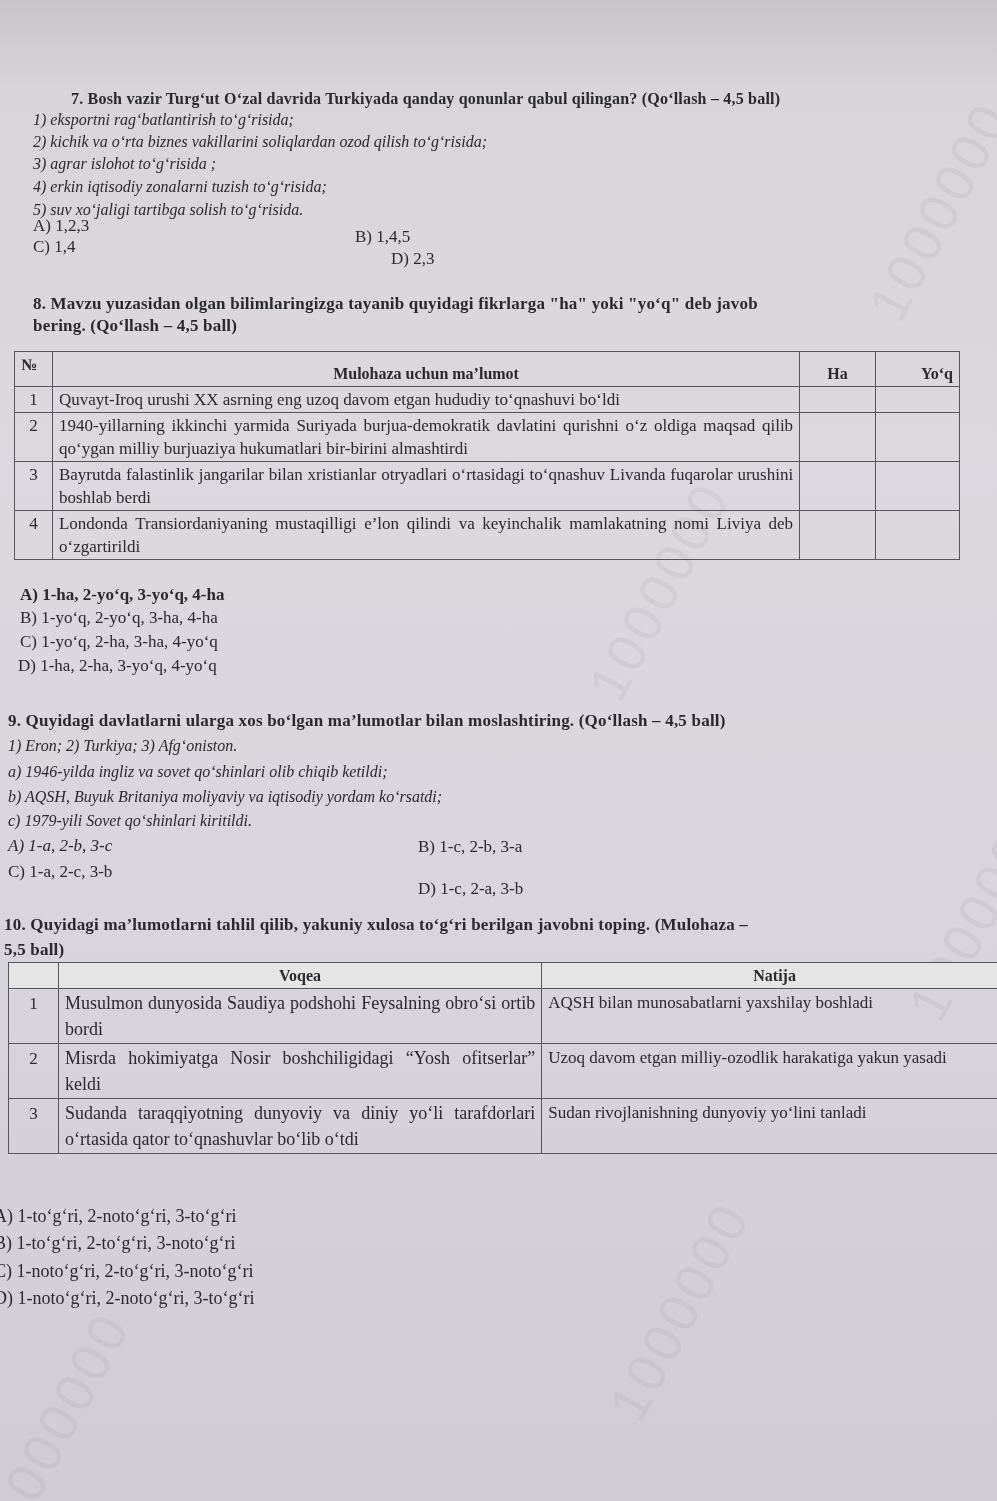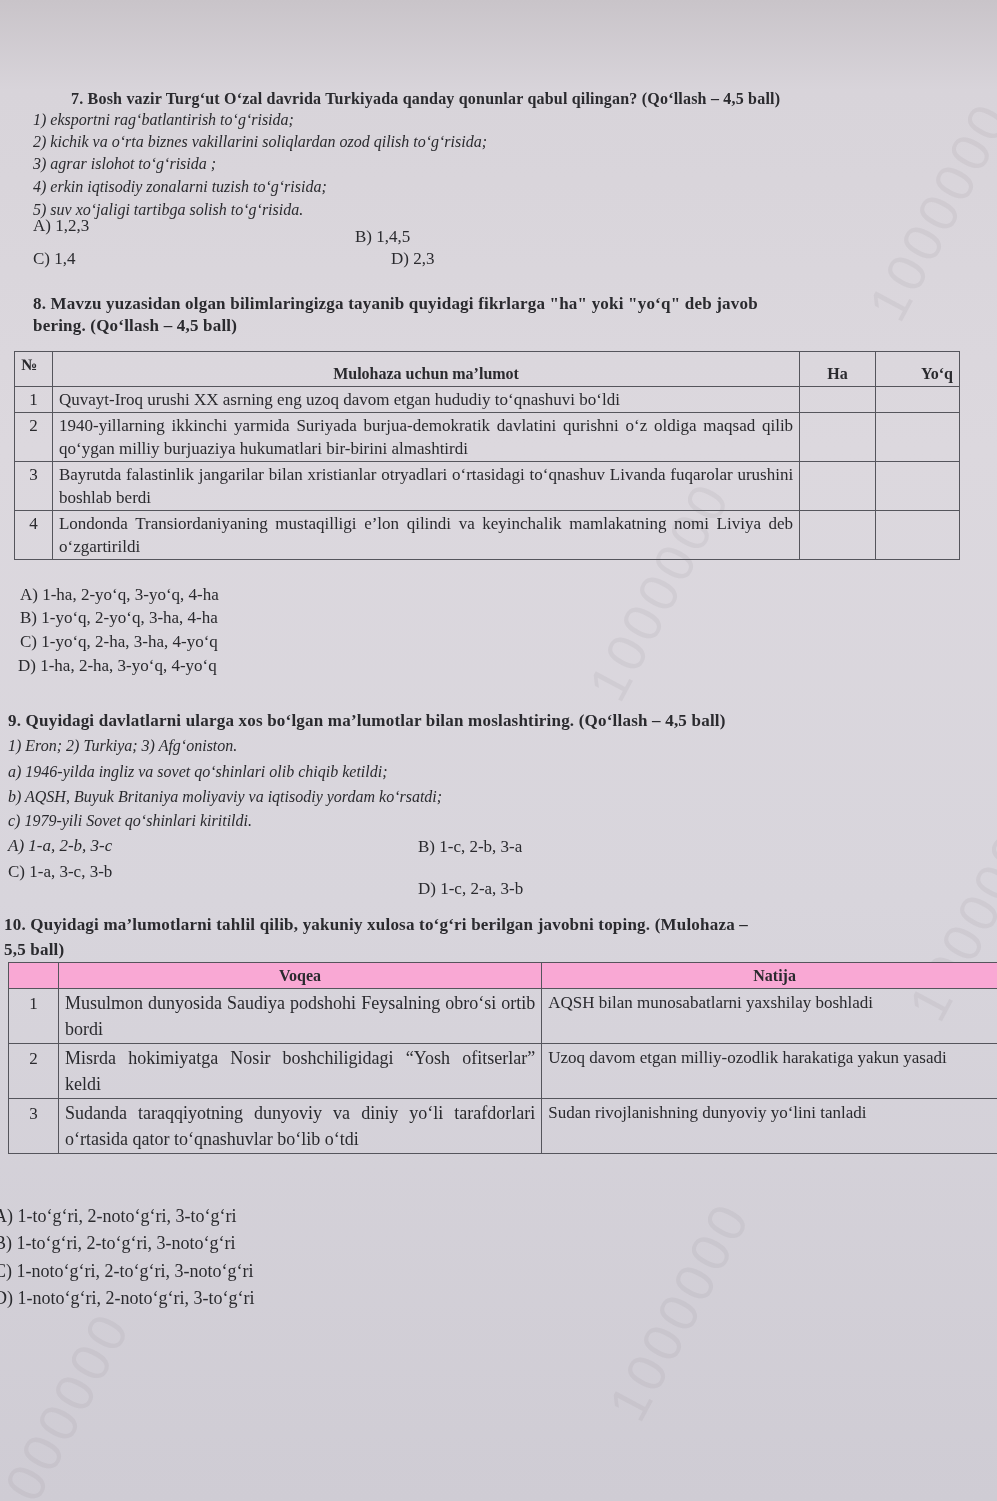--- a/index.html
+++ b/index.html
@@ -43,7 +43,7 @@
   <div class="block it" style="left:33px;top:199px;">5) suv xo‘jaligi tartibga solish to‘g‘risida.</div>
   <div class="block opt" style="left:33px;top:215px;width:200px;">A) 1,2,3</div>
   <div class="block opt" style="left:355px;top:226px;width:200px;">B) 1,4,5</div>
-  <div class="block opt" style="left:33px;top:248px;width:200px;">C) 1,4</div>
+  <div class="block opt" style="left:33px;top:236px;width:200px;">C) 1,4</div>
   <div class="block opt" style="left:355px;top:248px;width:200px;margin-left:36px;">D) 2,3</div>
 </section>
 

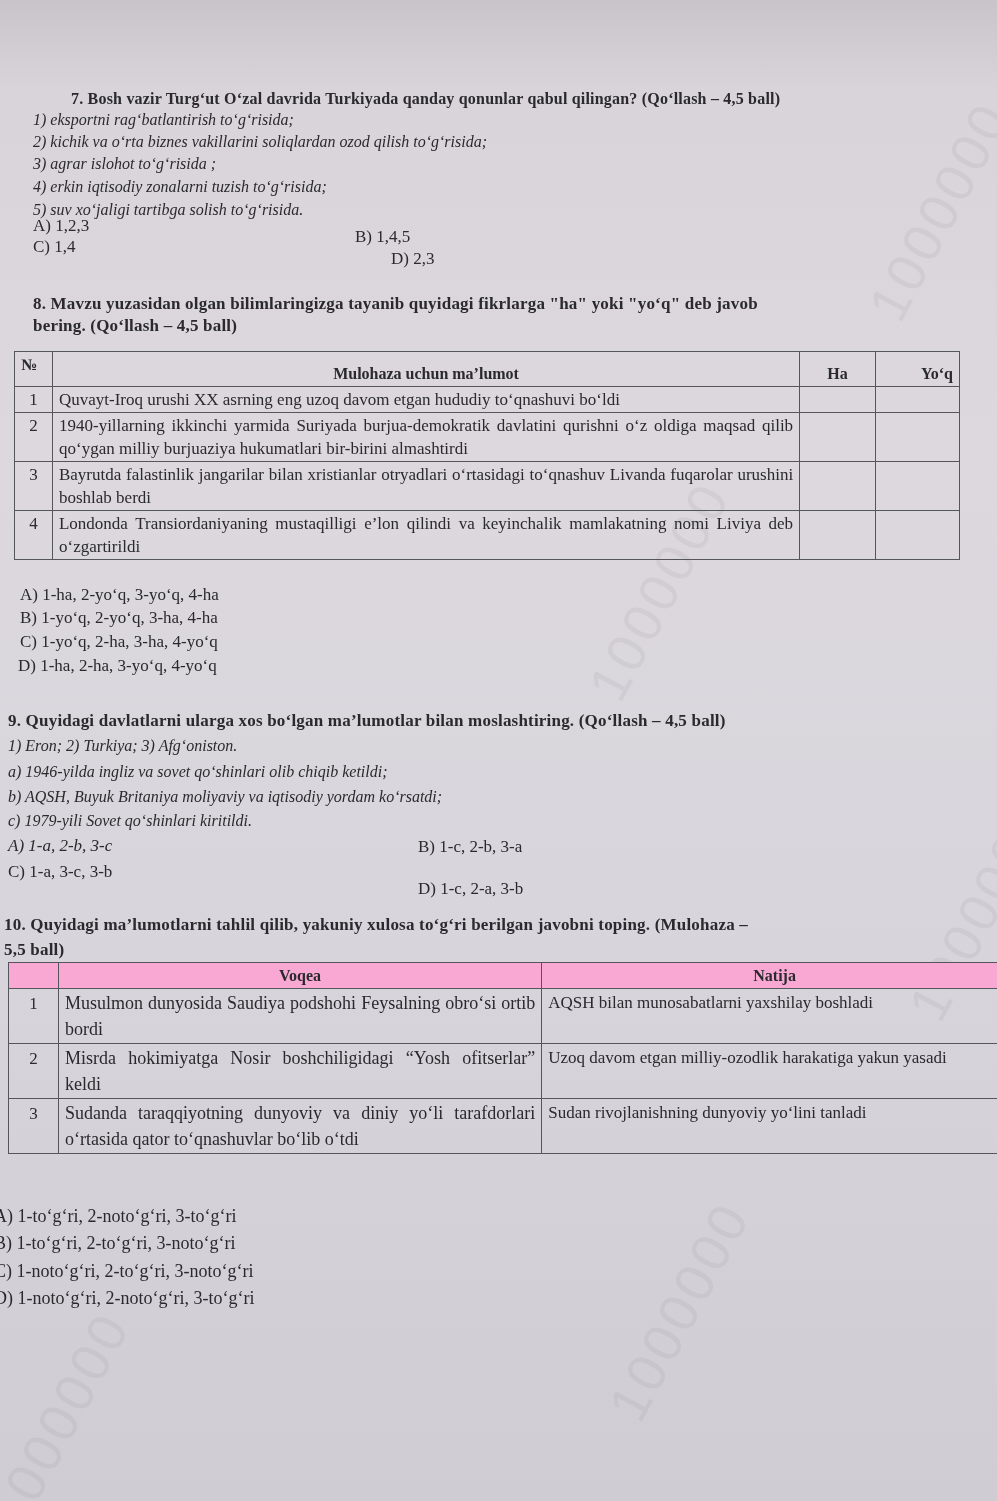--- a/index.html
+++ b/index.html
@@ -92,7 +92,7 @@
   </tbody>
     </table>
 
-  <div class="block opt" style="left:20px;top:584px;width:400px;">A) 1-ha, 2-yo‘q, 3-yo‘q, 4-ha</div>
+  <div class="block opt" style="left:20px;top:584px;width:400px;font-weight:bold;">A) 1-ha, 2-yo‘q, 3-yo‘q, 4-ha</div>
   <div class="block opt" style="left:20px;top:607px;width:400px;">B) 1-yo‘q, 2-yo‘q, 3-ha, 4-ha</div>
   <div class="block opt" style="left:20px;top:631px;width:400px;">C) 1-yo‘q, 2-ha, 3-ha, 4-yo‘q</div>
   <div class="block opt" style="left:18px;top:655px;width:400px;">D) 1-ha, 2-ha, 3-yo‘q, 4-yo‘q</div>

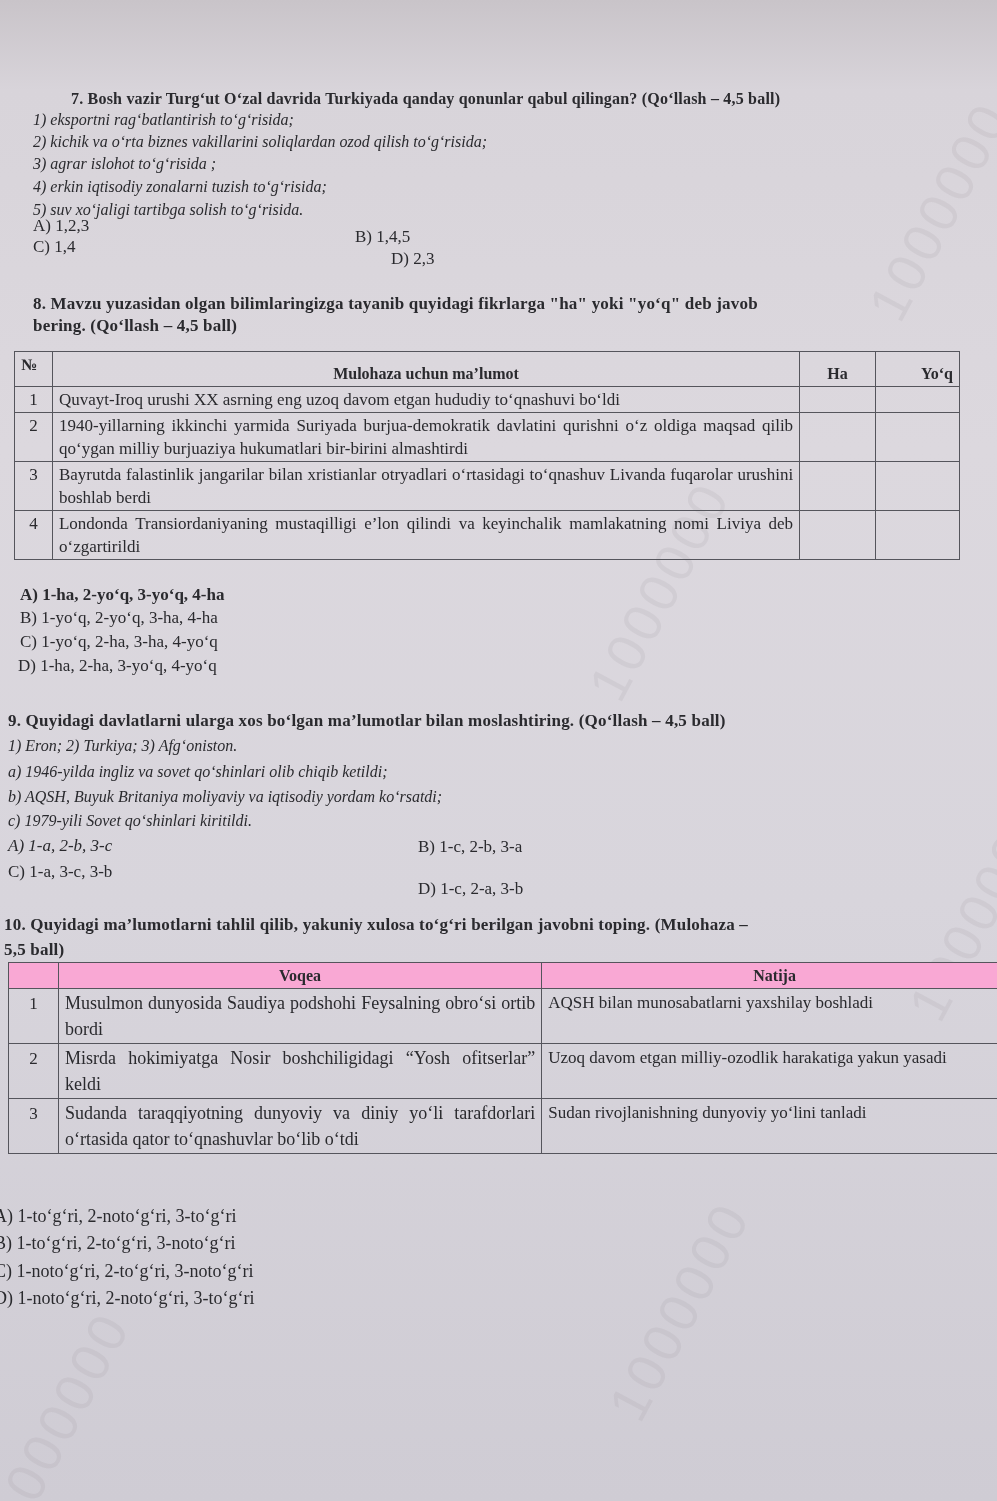--- a/index.html
+++ b/index.html
@@ -106,7 +106,7 @@
   <div class="block it" style="left:8px;top:810px;">c) 1979-yili Sovet qo‘shinlari kiritildi.</div>
   <div class="block opt" style="left:8px;top:835px;width:300px;font-style:italic;">A) 1-a, 2-b, 3-c</div>
   <div class="block opt" style="left:418px;top:836px;width:300px;">B) 1-c, 2-b, 3-a</div>
-  <div class="block opt" style="left:8px;top:861px;width:300px;">C) 1-a, 3-c, 3-b</div>
+  <div class="block opt" style="left:8px;top:861px;width:300px;">C) 1-a, 2-c, 3-b</div>
   <div class="block opt" style="left:418px;top:861px;width:300px;margin-top:17px;">D) 1-c, 2-a, 3-b</div>
 </section>
 

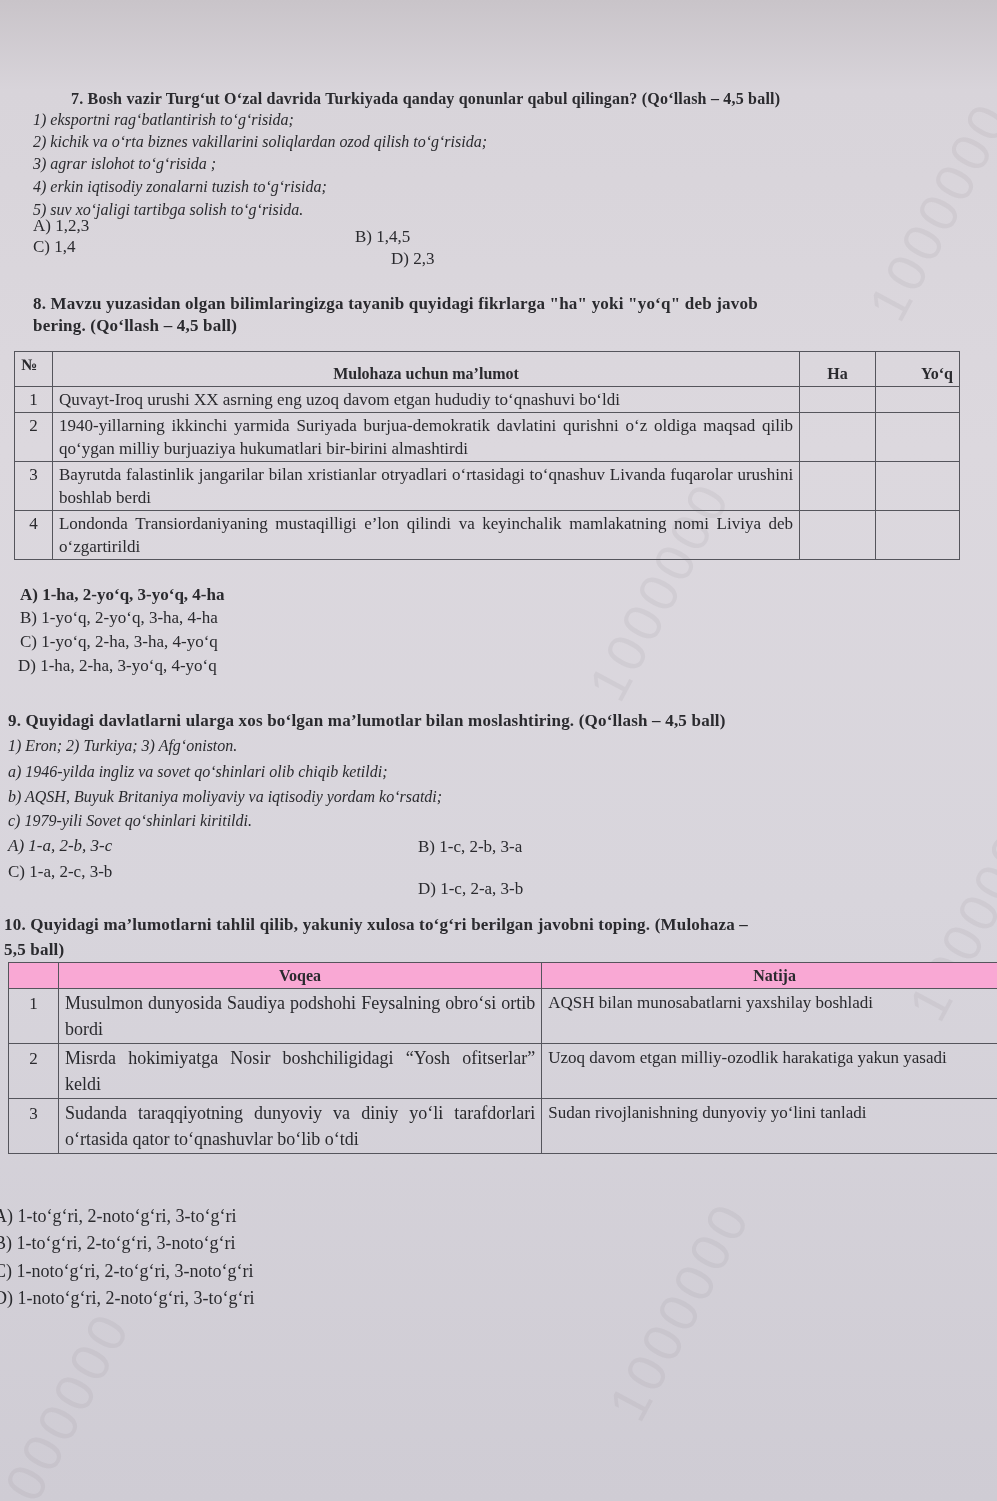--- a/index.html
+++ b/index.html
@@ -23,7 +23,7 @@
   td.num { text-align: center; padding: 1px 2px; }
   td.just { text-align: justify; text-align-last: left; }
   th { text-align: center; font-weight: bold; font-size: 16px; }
-  .hdr-gray th { background: #f9a8d4; }
+  .hdr-gray th { background: #e5e5e5; }
 </style>
 </head>
 <body>

